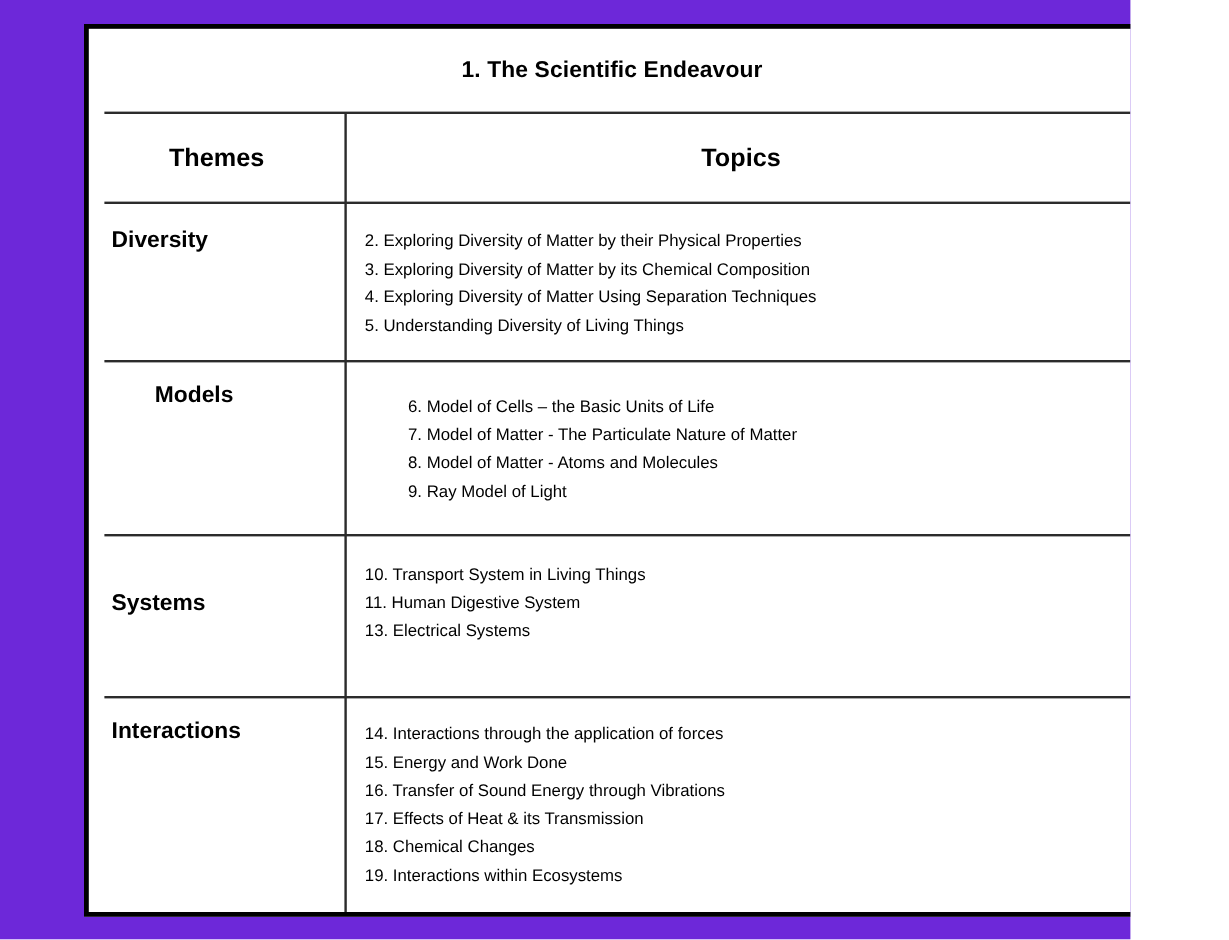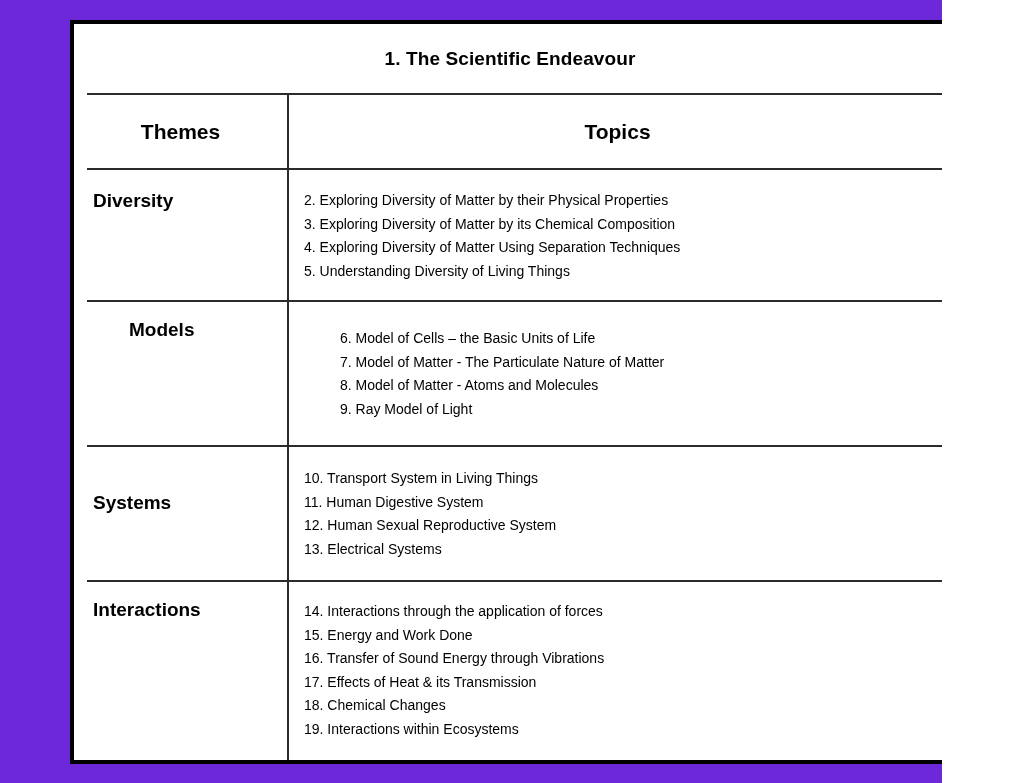--- a/index.html
+++ b/index.html
@@ -240,7 +240,6 @@
           <ul class="topics-list">
             <li class="topic-item">10. Transport System in Living Things</li>
             <li class="topic-item">11. Human Digestive System</li>
-            <li class="topic-item">12. Human Sexual Reproductive System</li>
             <li class="topic-item">13. Electrical Systems</li>
           </ul>
         </div>

